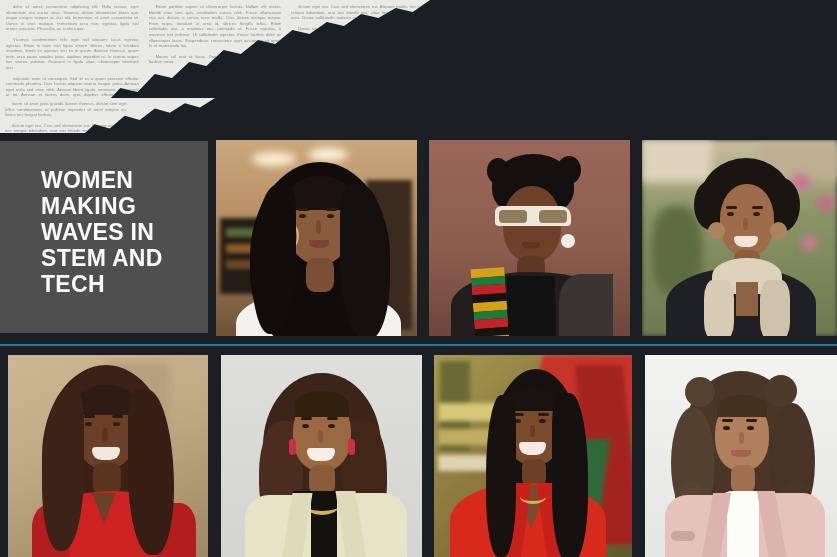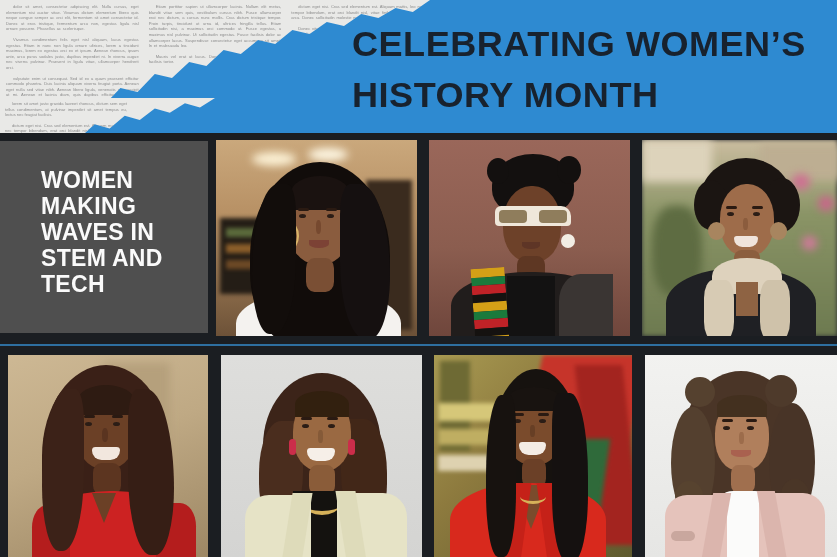--- a/index.html
+++ b/index.html
@@ -133,10 +133,6 @@
 
 <div id="poster">
 
-  <div id="header-band">
-    <div id="header-title">Celebrating Women’s
-History Month</div>
-  </div>
 
   <div id="newspaper">
     <div class="np-cols">

